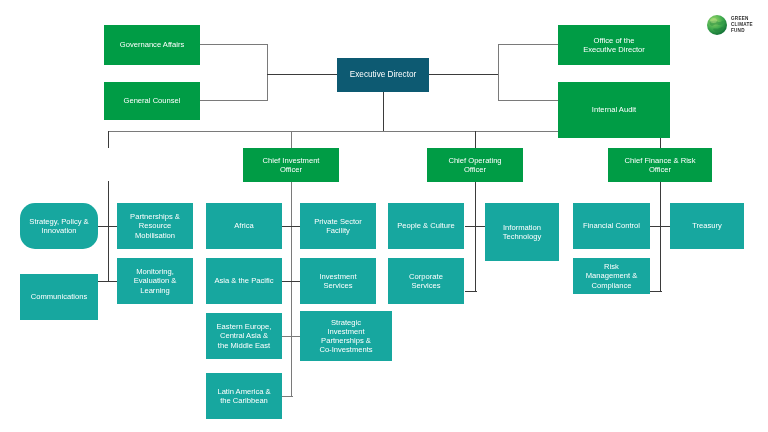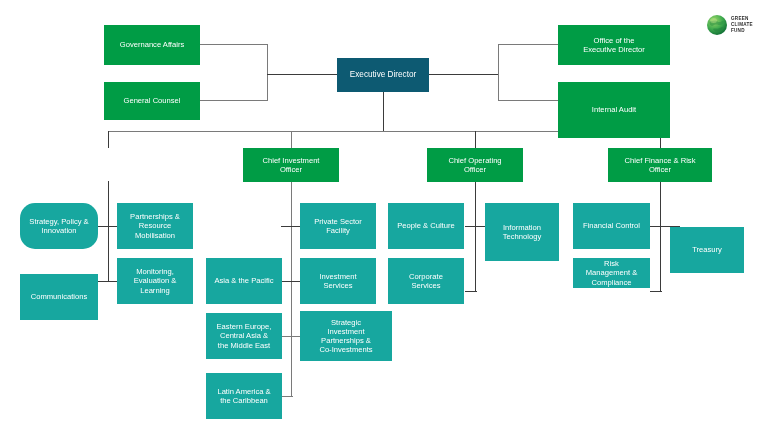--- a/index.html
+++ b/index.html
@@ -167,6 +167,9 @@
     <span>Monitoring,<br>Evaluation &amp;<br>Learning</span>
   </div>
 
+  <div class="box box-teal" style="left:206px; top:203px; width:76px; height:46px;">
+    <span>Africa</span>
+  </div>
 
   <div class="box box-teal" style="left:300px; top:203px; width:76px; height:46px;">
     <span>Private Sector<br>Facility</span>

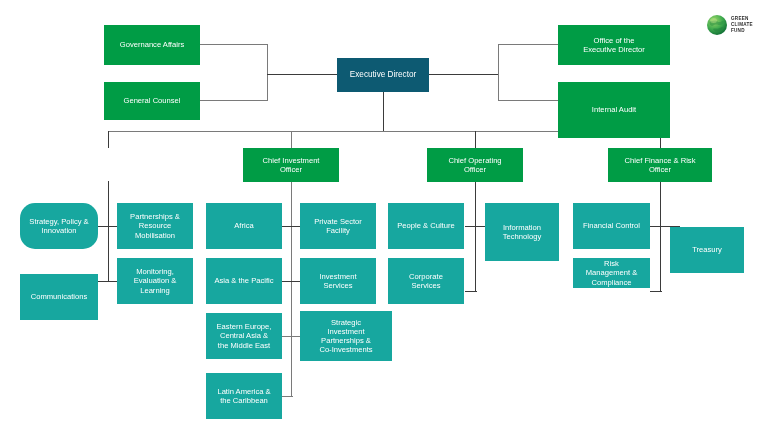--- a/index.html
+++ b/index.html
@@ -211,7 +211,7 @@
     <span>Financial Control</span>
   </div>
 
-  <div class="box box-teal" style="left:670px; top:203px; width:74px; height:46px;margin-top:24px;">
+  <div class="box box-teal" style="left:670px; top:203px; width:74px; height:46px;">
     <span>Treasury</span>
   </div>
 

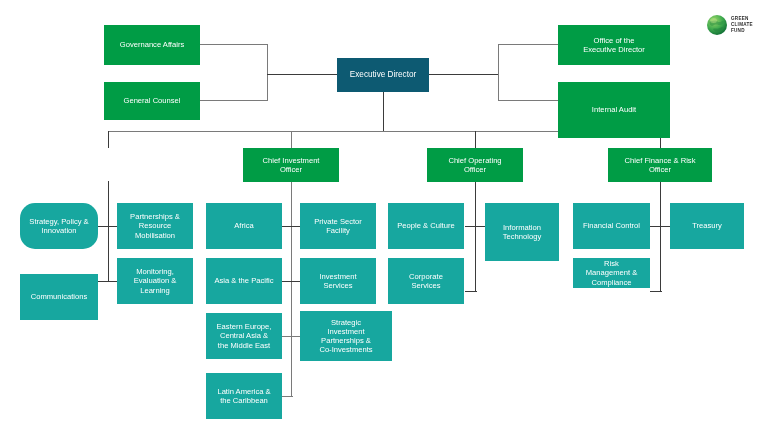--- a/index.html
+++ b/index.html
@@ -215,7 +215,7 @@
     <span>Treasury</span>
   </div>
 
-  <div class="box box-teal" style="left:573px; top:258px; width:77px; height:30px;">
+  <div class="box box-teal" style="left:573px; top:258px; width:77px; height:36px;">
     <span>Risk<br>Management &amp;<br>Compliance</span>
   </div>
 

